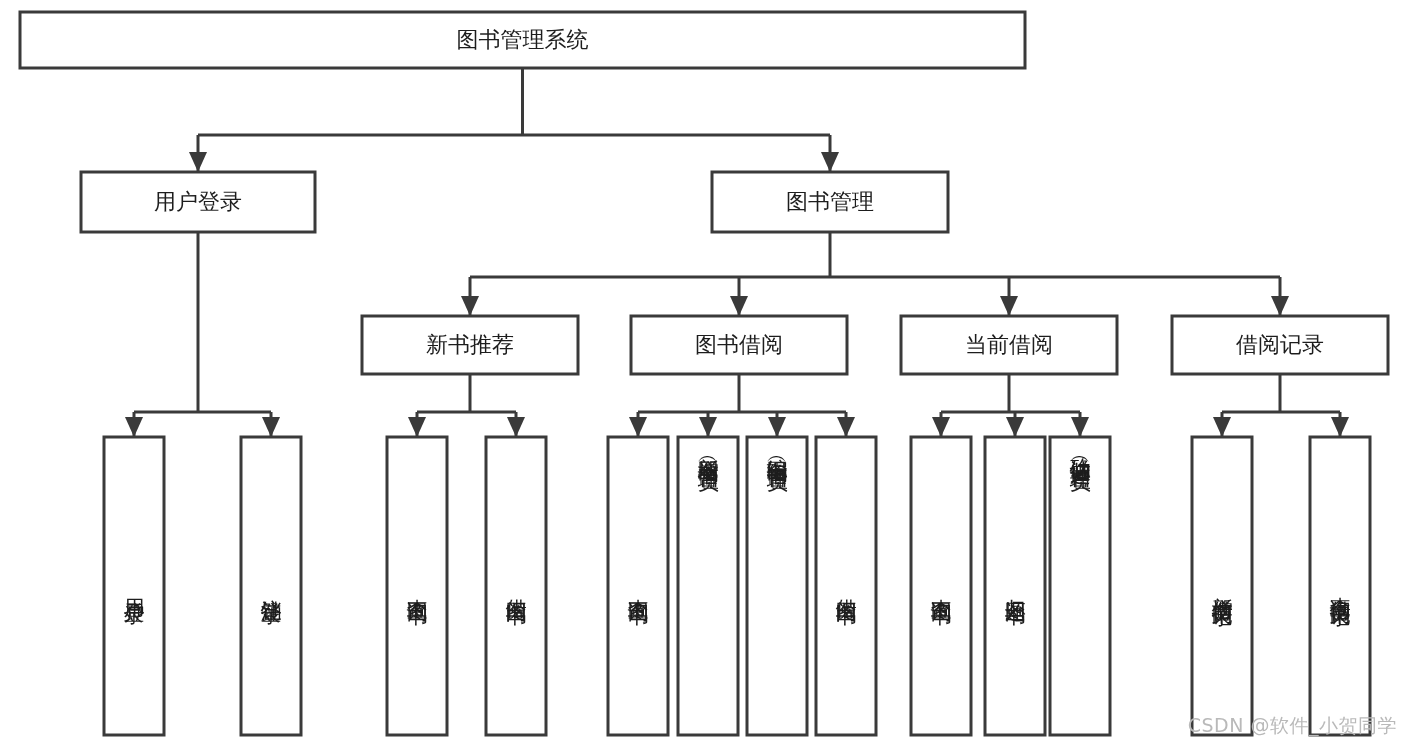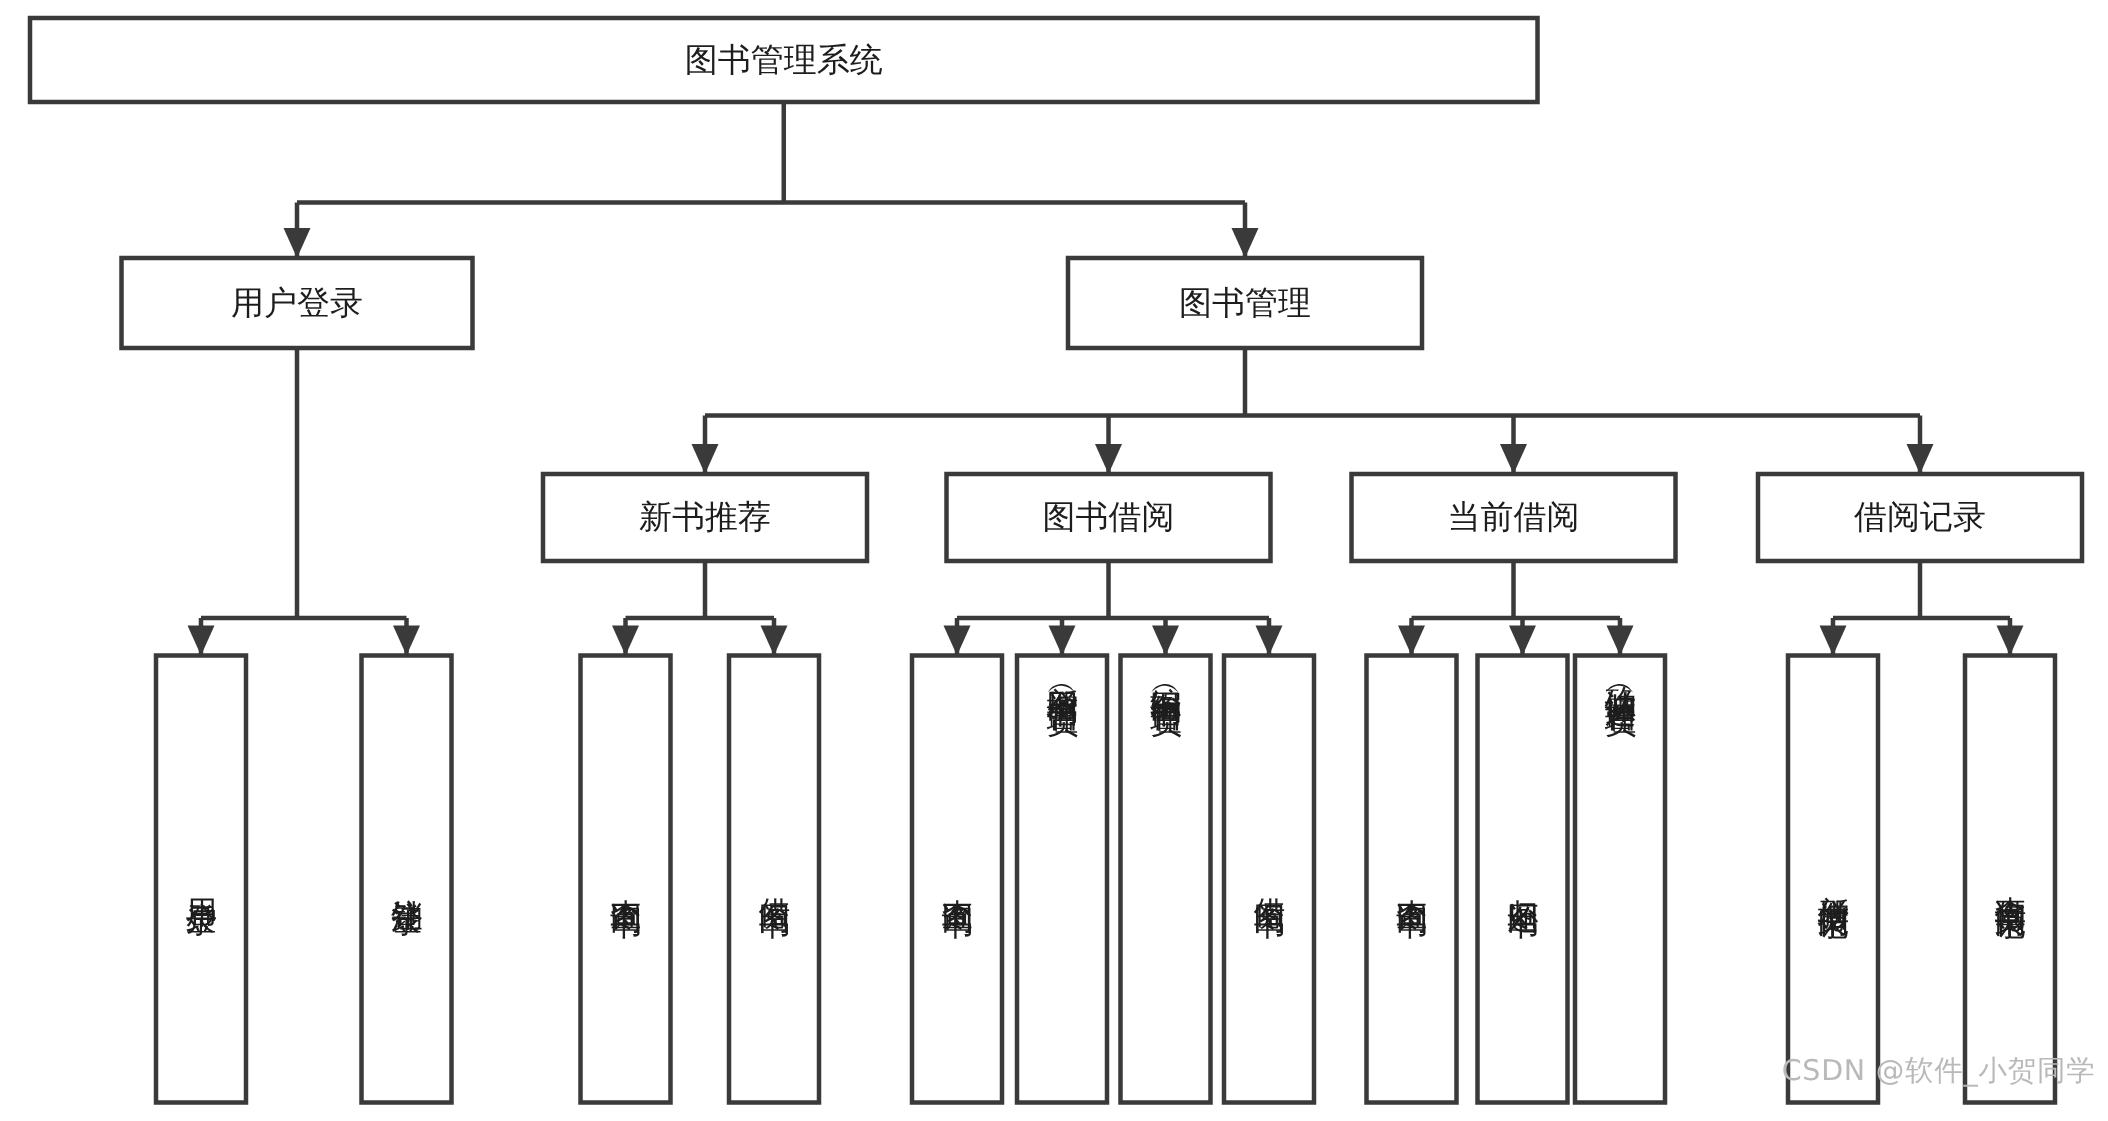--- a/index.html
+++ b/index.html
@@ -74,7 +74,7 @@
   .watermark {
     position: absolute;
     right: 8px;
-    bottom: 16px;
+    bottom: 4px;
     font-family: "DejaVu Sans", "Liberation Sans", sans-serif;
     font-size: 19px;
     color: #b9b9b9;

